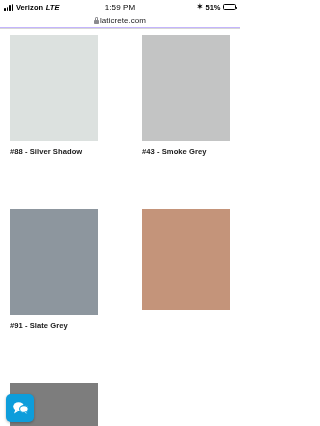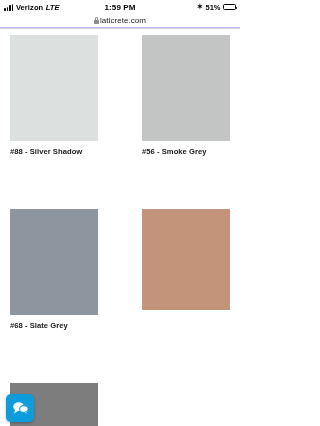--- a/index.html
+++ b/index.html
@@ -31,7 +31,7 @@
 
   .carrier { font-size: 7.5px; letter-spacing: .1px; }
   .lte { font-size: 7.5px; letter-spacing: .1px; font-style: italic; }
-  .clock { font-size: 8px; font-weight: bold; letter-spacing: .1px; }
+  .clock { font-size: 8px; font-weight: normal; letter-spacing: .1px; }
   .bt { font-size: 7.5px; line-height: 1; }
   .batt-pct { font-size: 7.5px; }
   .batt-shell {

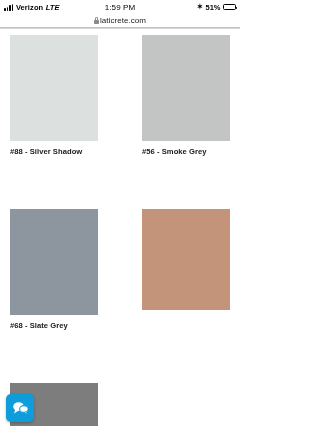--- a/index.html
+++ b/index.html
@@ -147,7 +147,7 @@
 
       <div class="cell">
         <span class="swatch" id="sw1" style="background: rgb(195, 196, 196);"></span>
-        <div class="swatch-label">#56 - Smoke Grey</div>
+        <div class="swatch-label">#43 - Smoke Grey</div>
       </div>
 
 

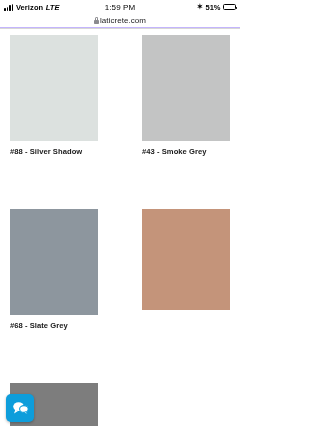--- a/index.html
+++ b/index.html
@@ -153,7 +153,7 @@
 
       <div class="cell">
         <span class="swatch" id="sw3" style="background: rgb(141, 150, 158);"></span>
-        <div class="swatch-label">#68 - Slate Grey</div>
+        <div class="swatch-label">#91 - Slate Grey</div>
       </div>
 
       <div class="cell partial">

